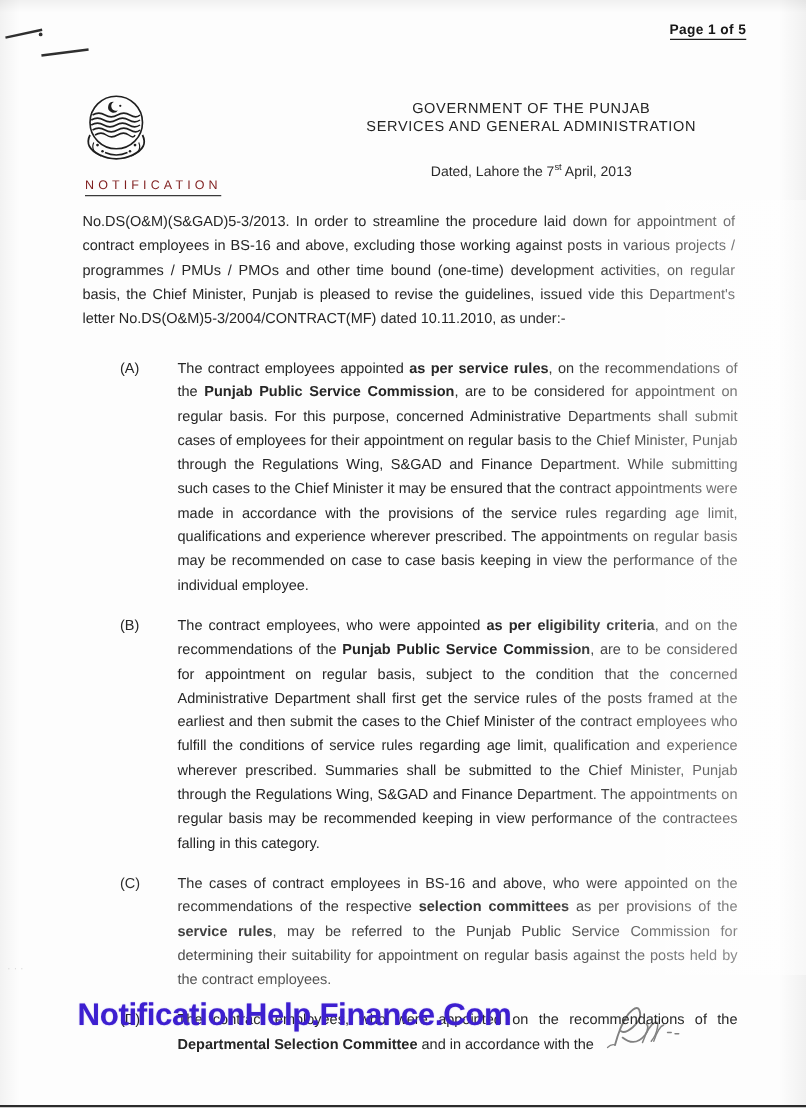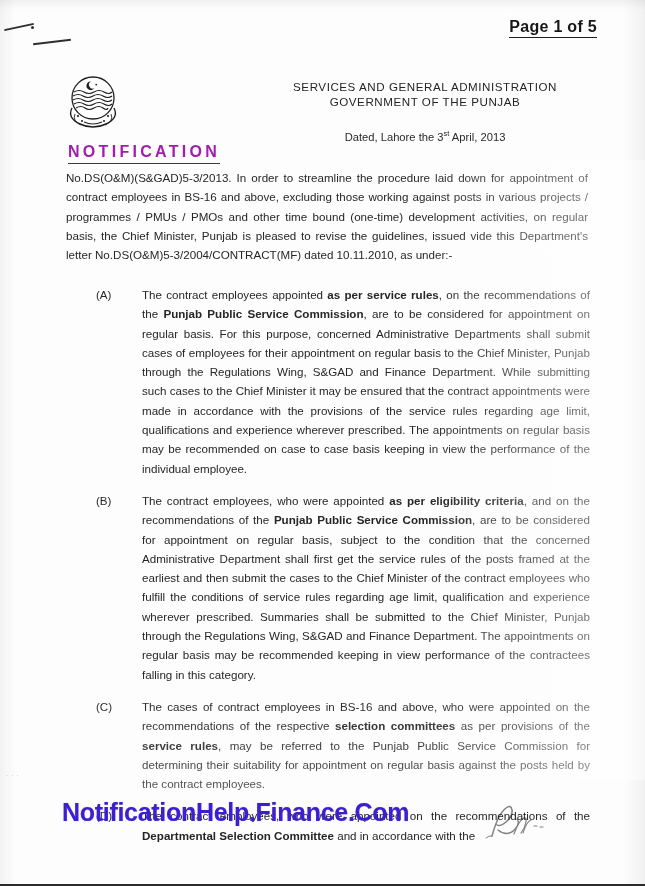--- a/index.html
+++ b/index.html
@@ -69,7 +69,7 @@
     position: absolute;
     right: 48px;
     top: 18px;
-    font-size: 16px;
+    font-size: 11px;
     font-weight: bold;
     letter-spacing: 0.3px;
     border-bottom: 1.4px solid #1d1d1d;

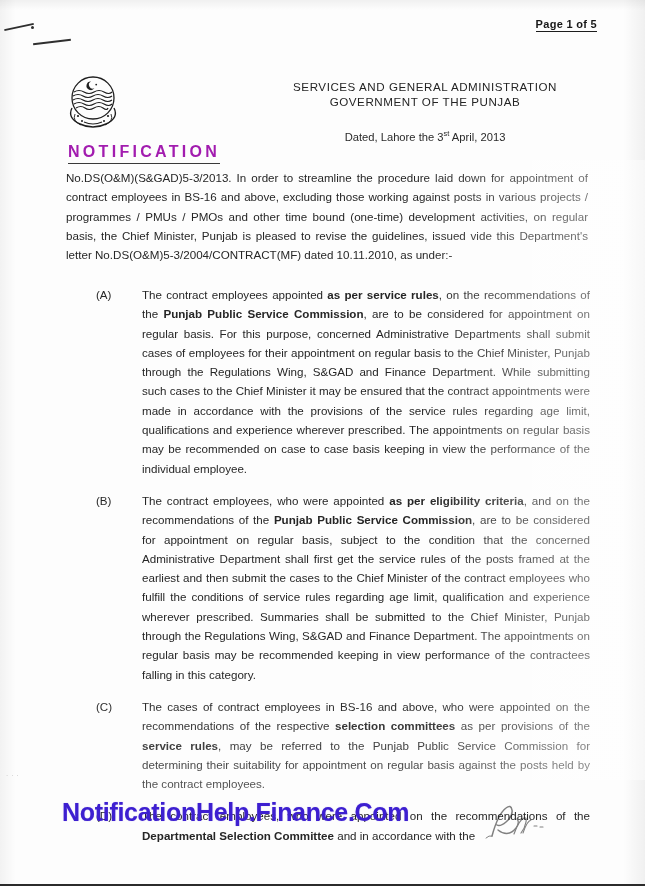--- a/index.html
+++ b/index.html
@@ -258,8 +258,8 @@
   </div>
 
   <div class="gov-block">
+    <div class="line">GOVERNMENT OF THE PUNJAB</div>
     <div class="line">SERVICES AND GENERAL ADMINISTRATION</div>
-    <div class="line">GOVERNMENT OF THE PUNJAB</div>
   </div>
 
   <div class="gov-date"><span>Dated, Lahore the 3</span><sup>st</sup><span> April, 2013</span></div>

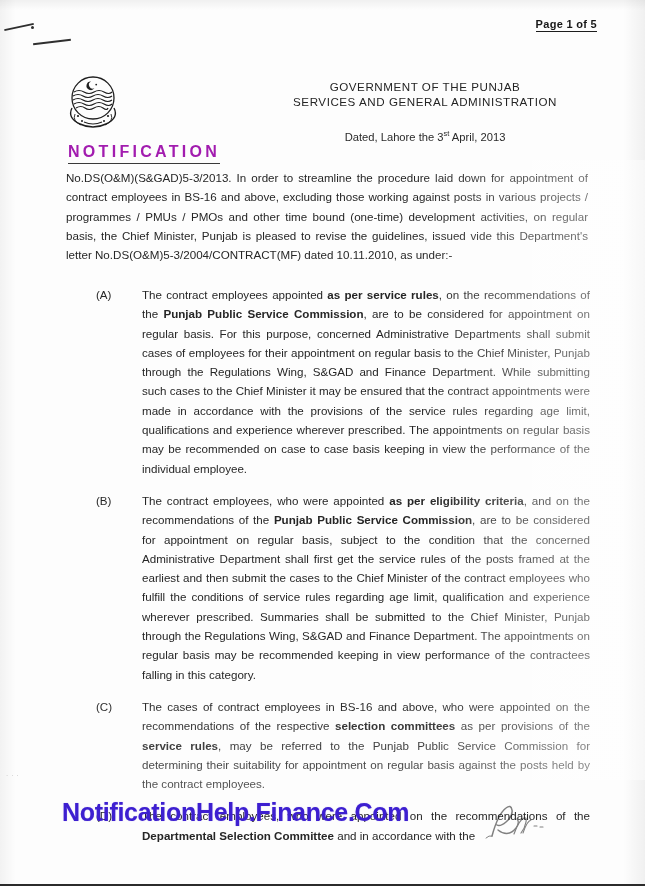--- a/index.html
+++ b/index.html
@@ -262,7 +262,7 @@
     <div class="line">SERVICES AND GENERAL ADMINISTRATION</div>
   </div>
 
-  <div class="gov-date"><span>Dated, Lahore the 3</span><sup>st</sup><span> April, 2013</span></div>
+  <div class="gov-date"><span>Dated, Lahore the 7</span><sup>st</sup><span> April, 2013</span></div>
 
   <div class="notification-title">NOTIFICATION</div>
 

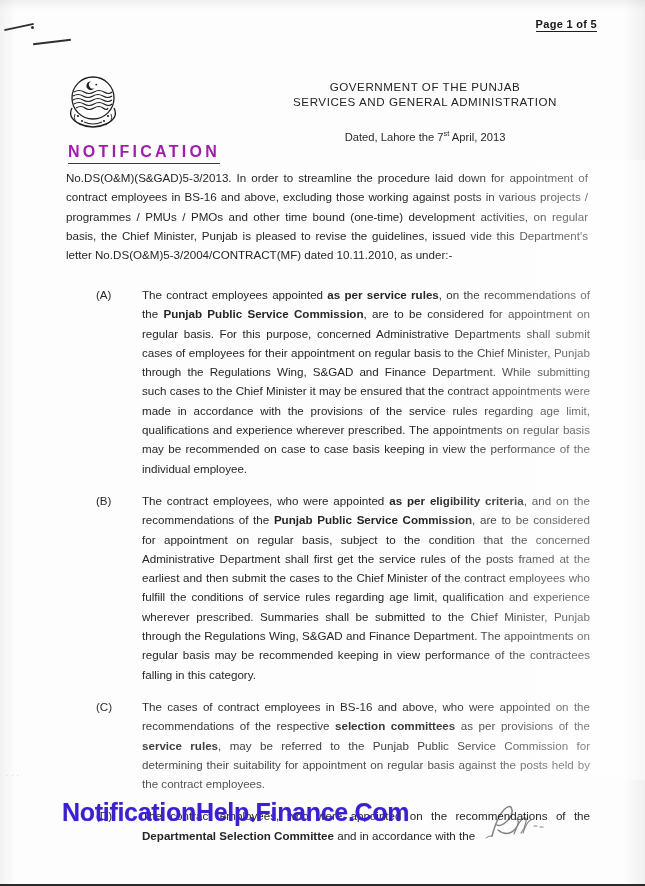--- a/index.html
+++ b/index.html
@@ -117,10 +117,10 @@
     position: absolute;
     left: 68px;
     top: 143px;
-    font-size: 16px;
-    font-weight: bold;
+    font-size: 10px;
+    font-weight: normal;
     letter-spacing: 3.3px;
-    color: #a21caf;
+    color: #7f1d1d;
     border-bottom: 1.3px solid #3a3a3a;
     padding-bottom: 2px;
   }

